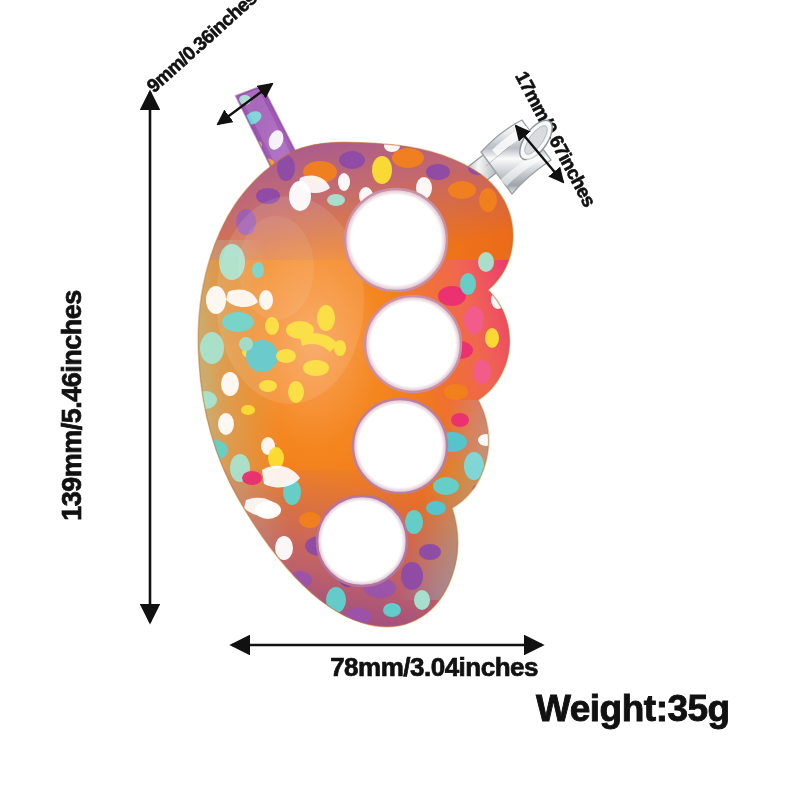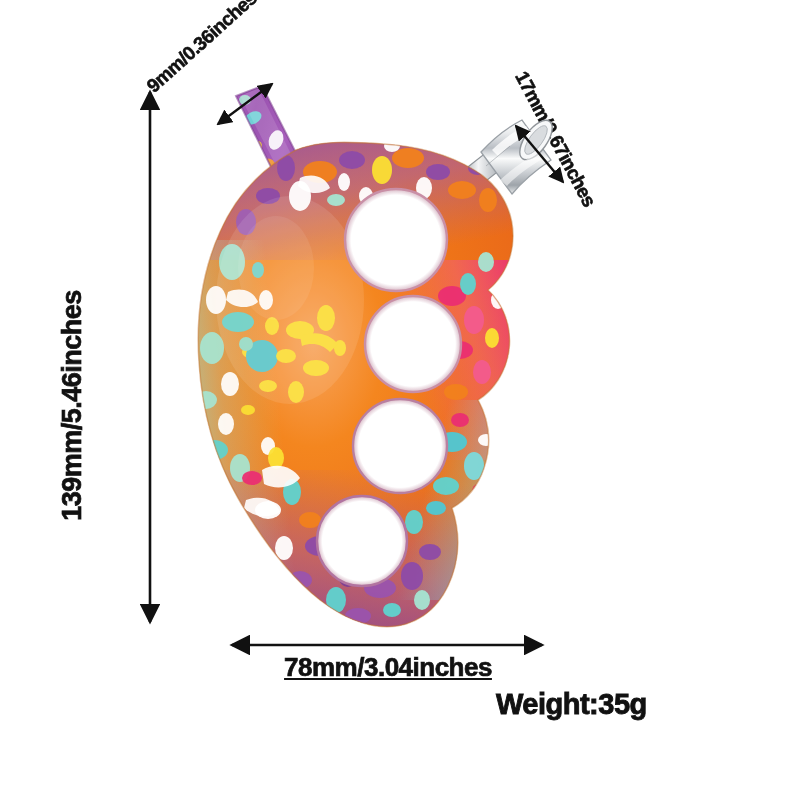--- a/index.html
+++ b/index.html
@@ -63,9 +63,8 @@
     left: 238px;
     top: 652px;
     width: 300px;
-    text-align: center;
+    text-align: right;
     font-size: 26px;
-    text-decoration: underline;
     -webkit-text-stroke: 0.7px #111111;
   }
 

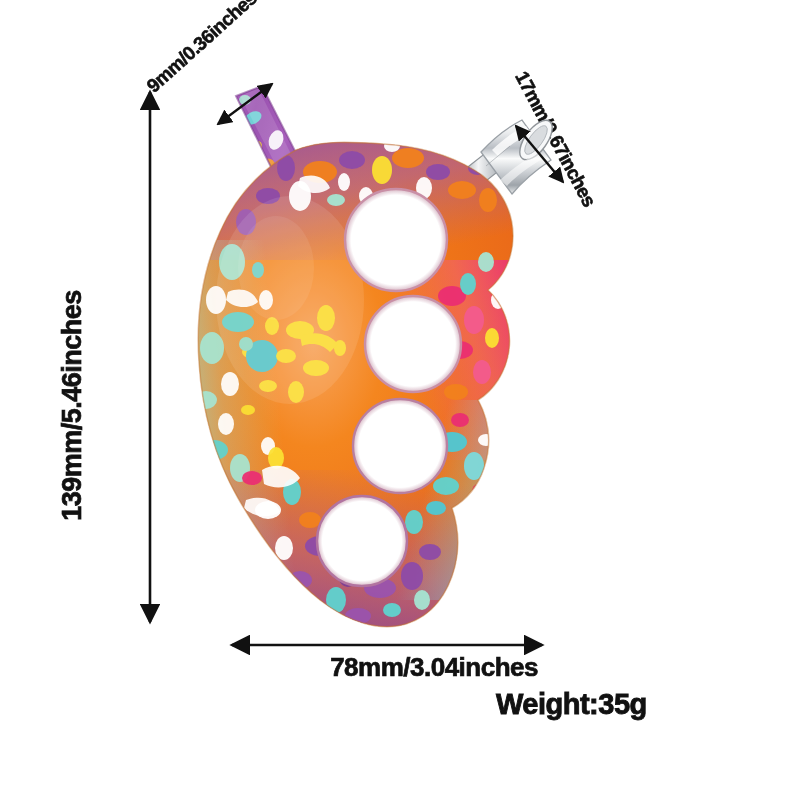--- a/index.html
+++ b/index.html
@@ -69,9 +69,9 @@
   }
 
   #label-weight {
-    left: 496px;
+    left: 536px;
     top: 688px;
-    font-size: 29px;
+    font-size: 37px;
     -webkit-text-stroke: 0.9px #111111;
   }
 

